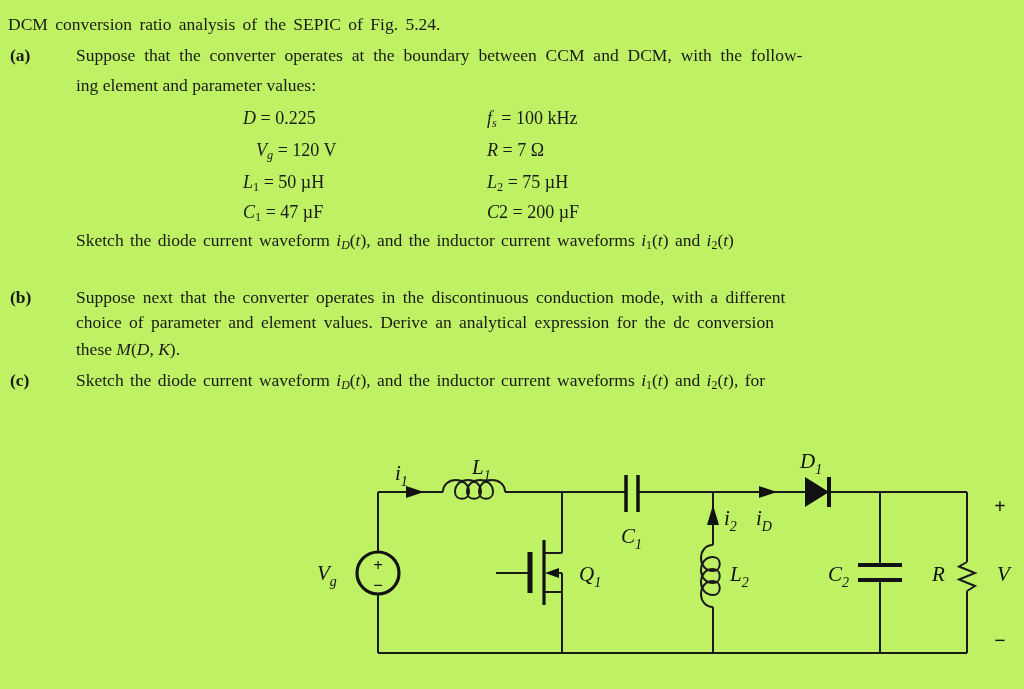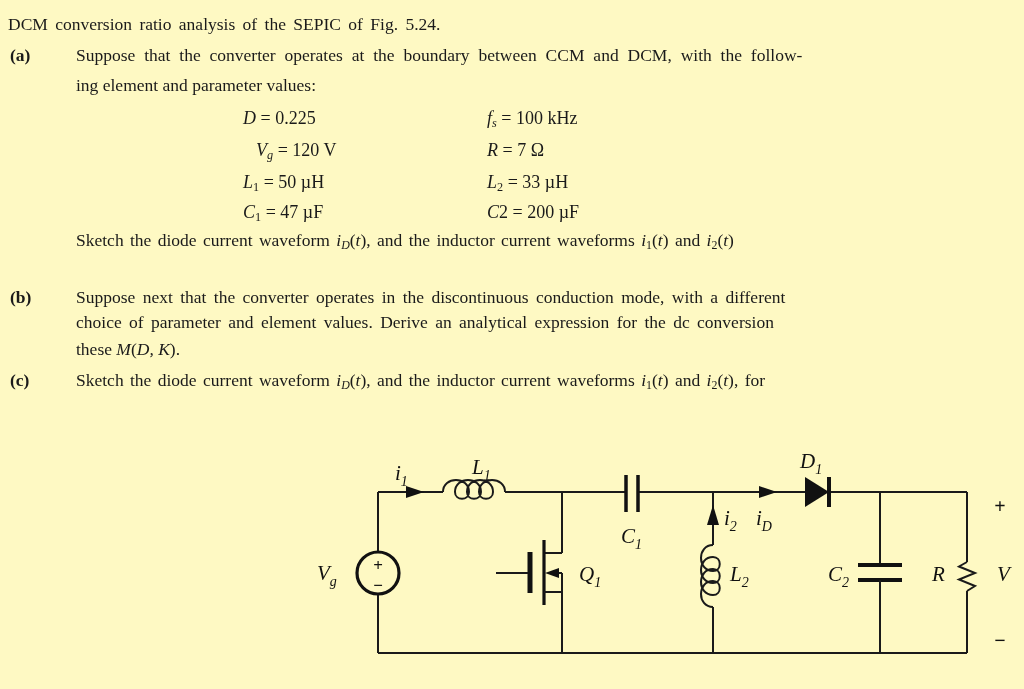--- a/index.html
+++ b/index.html
@@ -3,7 +3,7 @@
 <meta charset="utf-8">
 <style>
   html,body{margin:0;padding:0;background:#e8e8e8;}
-  .page{position:relative;width:1024px;height:689px;background:#fef9c3;overflow:hidden;
+  .page{position:relative;width:1024px;height:689px;background:#bef264;overflow:hidden;
         font-family:"Liberation Serif","DejaVu Serif",serif;color:#1a1a1a;}
   .tline{position:absolute;font-size:17.5px;line-height:22px;white-space:nowrap;}
   .plabel{position:absolute;font-size:17.5px;line-height:22px;font-weight:bold;}

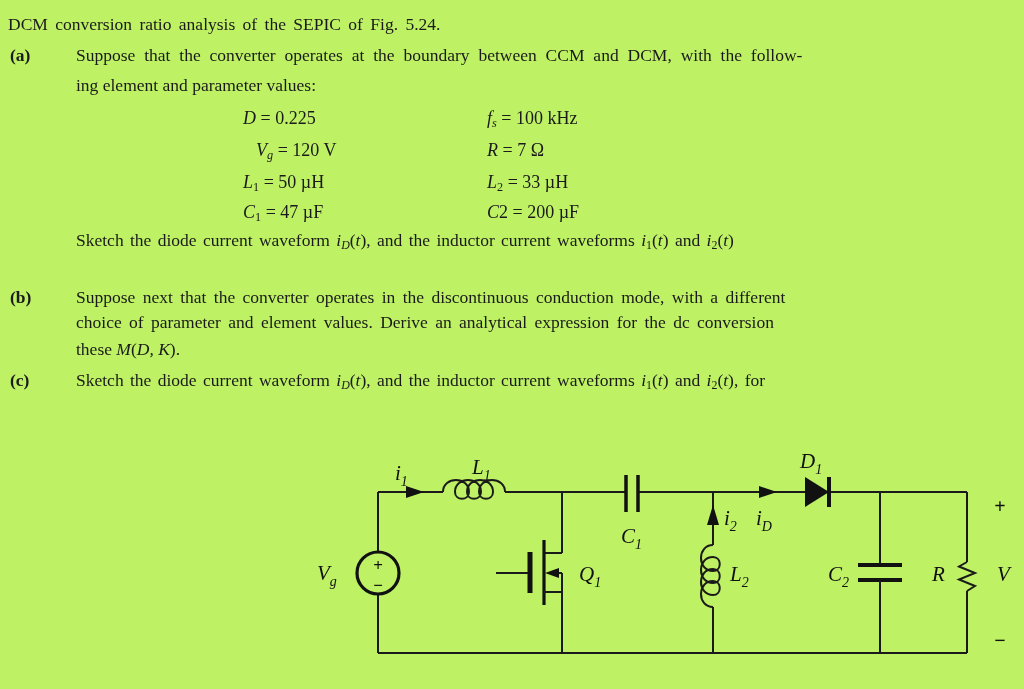--- a/index.html
+++ b/index.html
@@ -38,7 +38,7 @@
   <div class="pcell" style="left:256px;top:139px"><span class="i">V</span><span class="i sub">g</span><span> = 120 V</span></div>
   <div class="pcell" style="left:487px;top:139px"><span class="i">R</span><span> = 7 Ω</span></div>
   <div class="pcell" style="left:243px;top:171px"><span class="i">L</span><span class="sub">1</span><span> = 50 µH</span></div>
-  <div class="pcell" style="left:487px;top:171px"><span class="i">L</span><span class="sub">2</span><span> = 33 µH</span></div>
+  <div class="pcell" style="left:487px;top:171px"><span class="i">L</span><span class="sub">2</span><span> = 75 µH</span></div>
   <div class="pcell" style="left:243px;top:201px"><span class="i">C</span><span class="sub">1</span><span> = 47 µF</span></div>
   <div class="pcell" style="left:487px;top:201px"><span class="i">C</span><span>2 = 200 µF</span></div>
 

